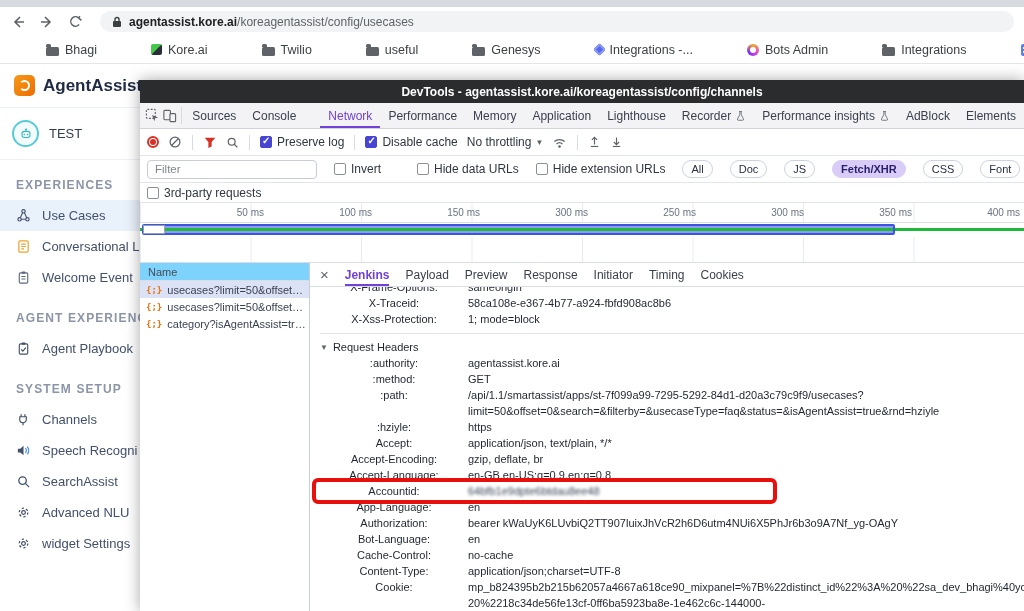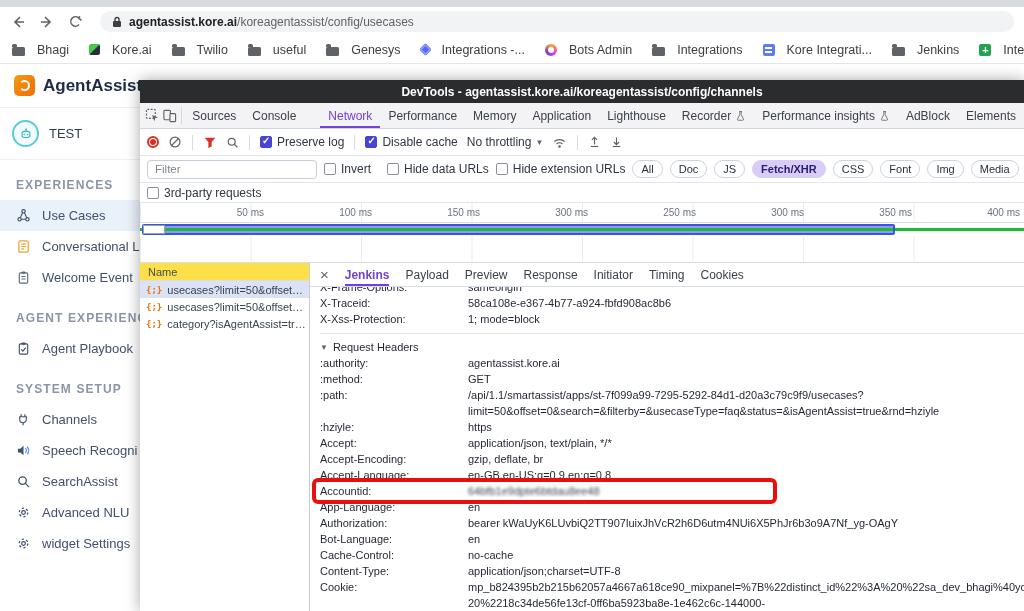--- a/index.html
+++ b/index.html
@@ -15,7 +15,7 @@
   .url-domain { color:#202124; font-weight:bold; }
   .url-path { color:#5f6368; }
   .bookmarks-bar { height:28px; background:#fff; border-bottom:1px solid #e4e6ea; display:flex; align-items:center; gap:20px; padding:0 12px; font-size:12.5px; color:#3c4043; white-space:nowrap; overflow:hidden; }
-  .bm { display:flex; align-items:center; gap:12px; cursor:pointer; }
+  .bm { display:flex; align-items:center; gap:6px; cursor:pointer;margin-left:34px; }
   .folder-ic { position:relative; width:13px; height:9px; background:#5f6368; border-radius:1.5px; margin-top:3px; }
   .folder-ic::before { content:''; position:absolute; top:-2.5px; left:0; width:5px; height:3px; background:#5f6368; border-radius:1.5px 1.5px 0 0; }
   .kore-ic { width:11px; height:11px; background:linear-gradient(135deg,#44c94a 0 48%, #2b2e3a 52% 100%); border-radius:2px; }

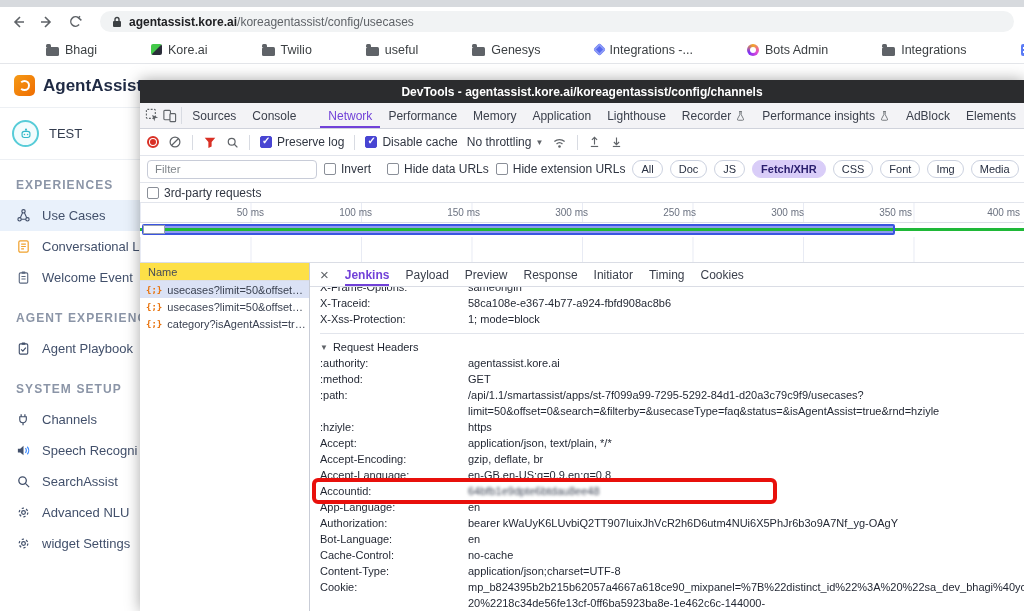--- a/index.html
+++ b/index.html
@@ -50,7 +50,7 @@
   .vsep { width:1px; background:#d8dbe2; margin:4px 3px; }
   .dt-row { display:flex; align-items:center; gap:9px; padding:0 7px; border-bottom:1px solid #e2e5ec; flex:0 0 auto; white-space:nowrap; overflow:hidden; }
   .dt-nettools { height:27px; }
-  .dt-filterrow { height:27px; gap:7px; }
+  .dt-filterrow { height:27px; gap:17px; }
   .dt-3p { height:20px; font-size:11.5px; color:#303642; }
   .tool-ic { display:flex; align-items:center; cursor:pointer; color:#5f6368; }
   .rec { width:12px; height:12px; border-radius:50%; border:2px solid #d93025; display:flex; align-items:center; justify-content:center; }

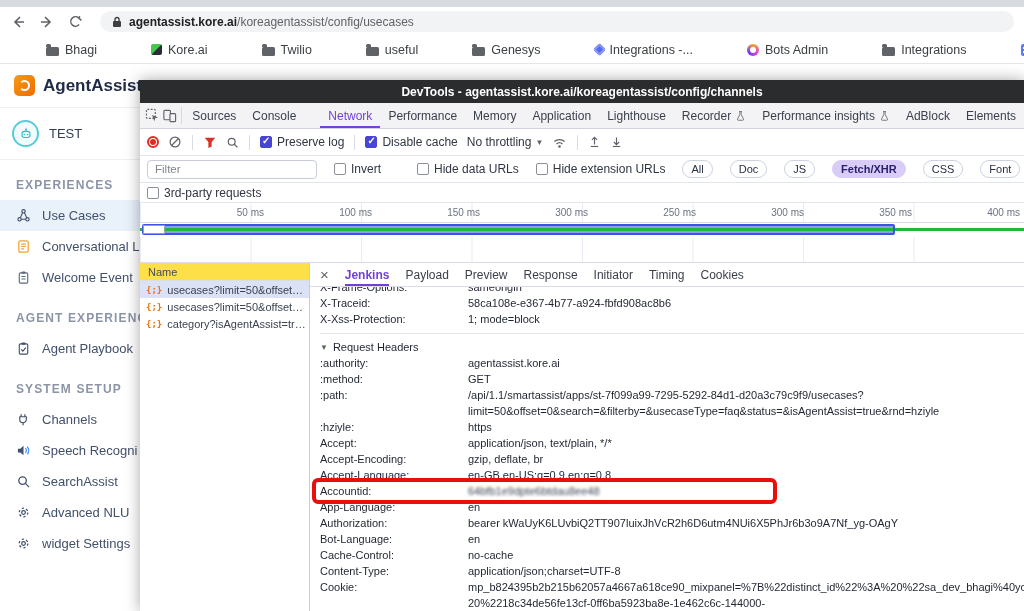--- a/index.html
+++ b/index.html
@@ -77,7 +77,7 @@
 
   .dt-main { flex:1; display:flex; min-height:0; }
   .req-col { width:170px; border-right:1px solid #c9cdd7; display:flex; flex-direction:column; flex:0 0 auto; }
-  .req-head { height:18px; background:#fde047; border-bottom:1px solid #dadde5; font-size:11px; color:#464c57; display:flex; align-items:center; padding-left:8px; }
+  .req-head { height:18px; background:#7dd3fc; border-bottom:1px solid #dadde5; font-size:11px; color:#464c57; display:flex; align-items:center; padding-left:8px; }
   .req-row { height:17px; display:flex; align-items:center; gap:5px; padding-left:6px; font-size:11px; color:#3b4252; white-space:nowrap; overflow:hidden; cursor:pointer; }
   .req-row.sel { background:#dbe2f5; }
   .brace-ic { color:#e8710a; font-family:"DejaVu Sans Mono",monospace; font-size:9px; font-weight:bold; flex:0 0 auto; }

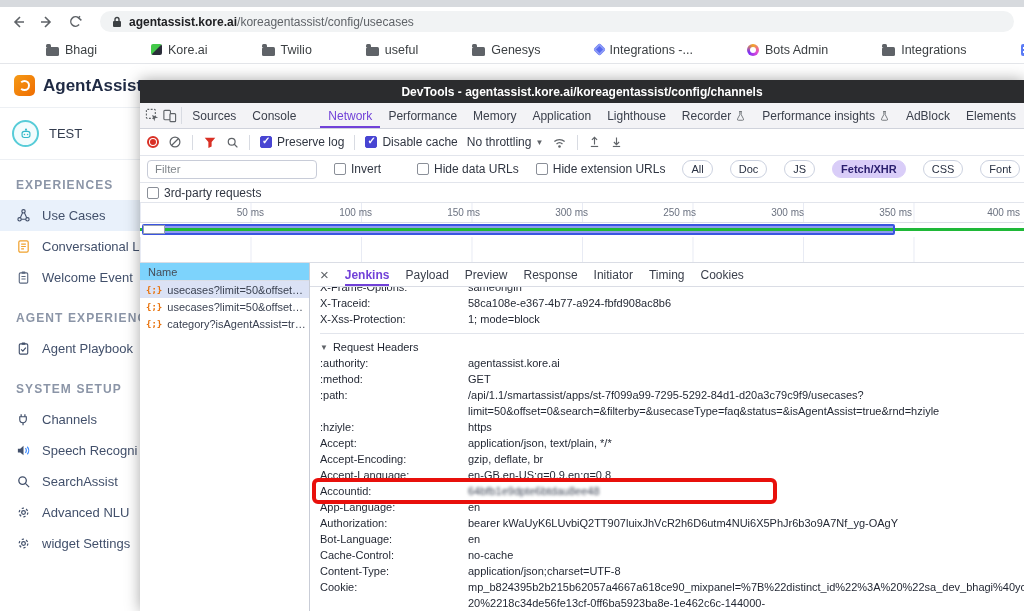--- a/index.html
+++ b/index.html
@@ -90,7 +90,7 @@
   .det-tab.active { color:#7141d8; box-shadow:inset 0 -2px 0 #7141d8; font-weight:bold; }
   .det-body { flex:1; overflow:hidden; font-size:11px; color:#1f2430; padding-left:10px; position:relative; }
   .hdr-row { display:grid; grid-template-columns:148px 1fr; line-height:16px; align-items:start; }
-  .hdr-name { color:#1f2430; }
+  .hdr-name { color:#1f2430;text-align:center; }
   .hdr-val { color:#1f2430; min-width:0; }
   .val-line { white-space:nowrap; overflow:hidden; }
   .clip-top { height:8px; overflow:hidden; }

